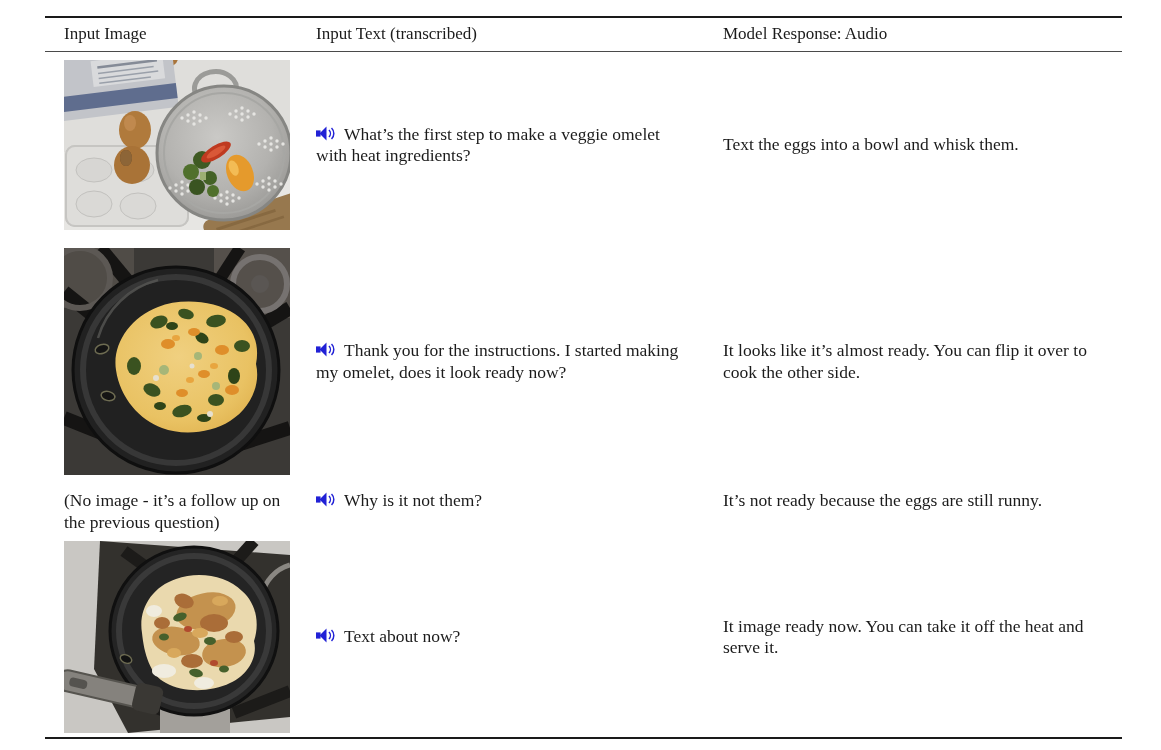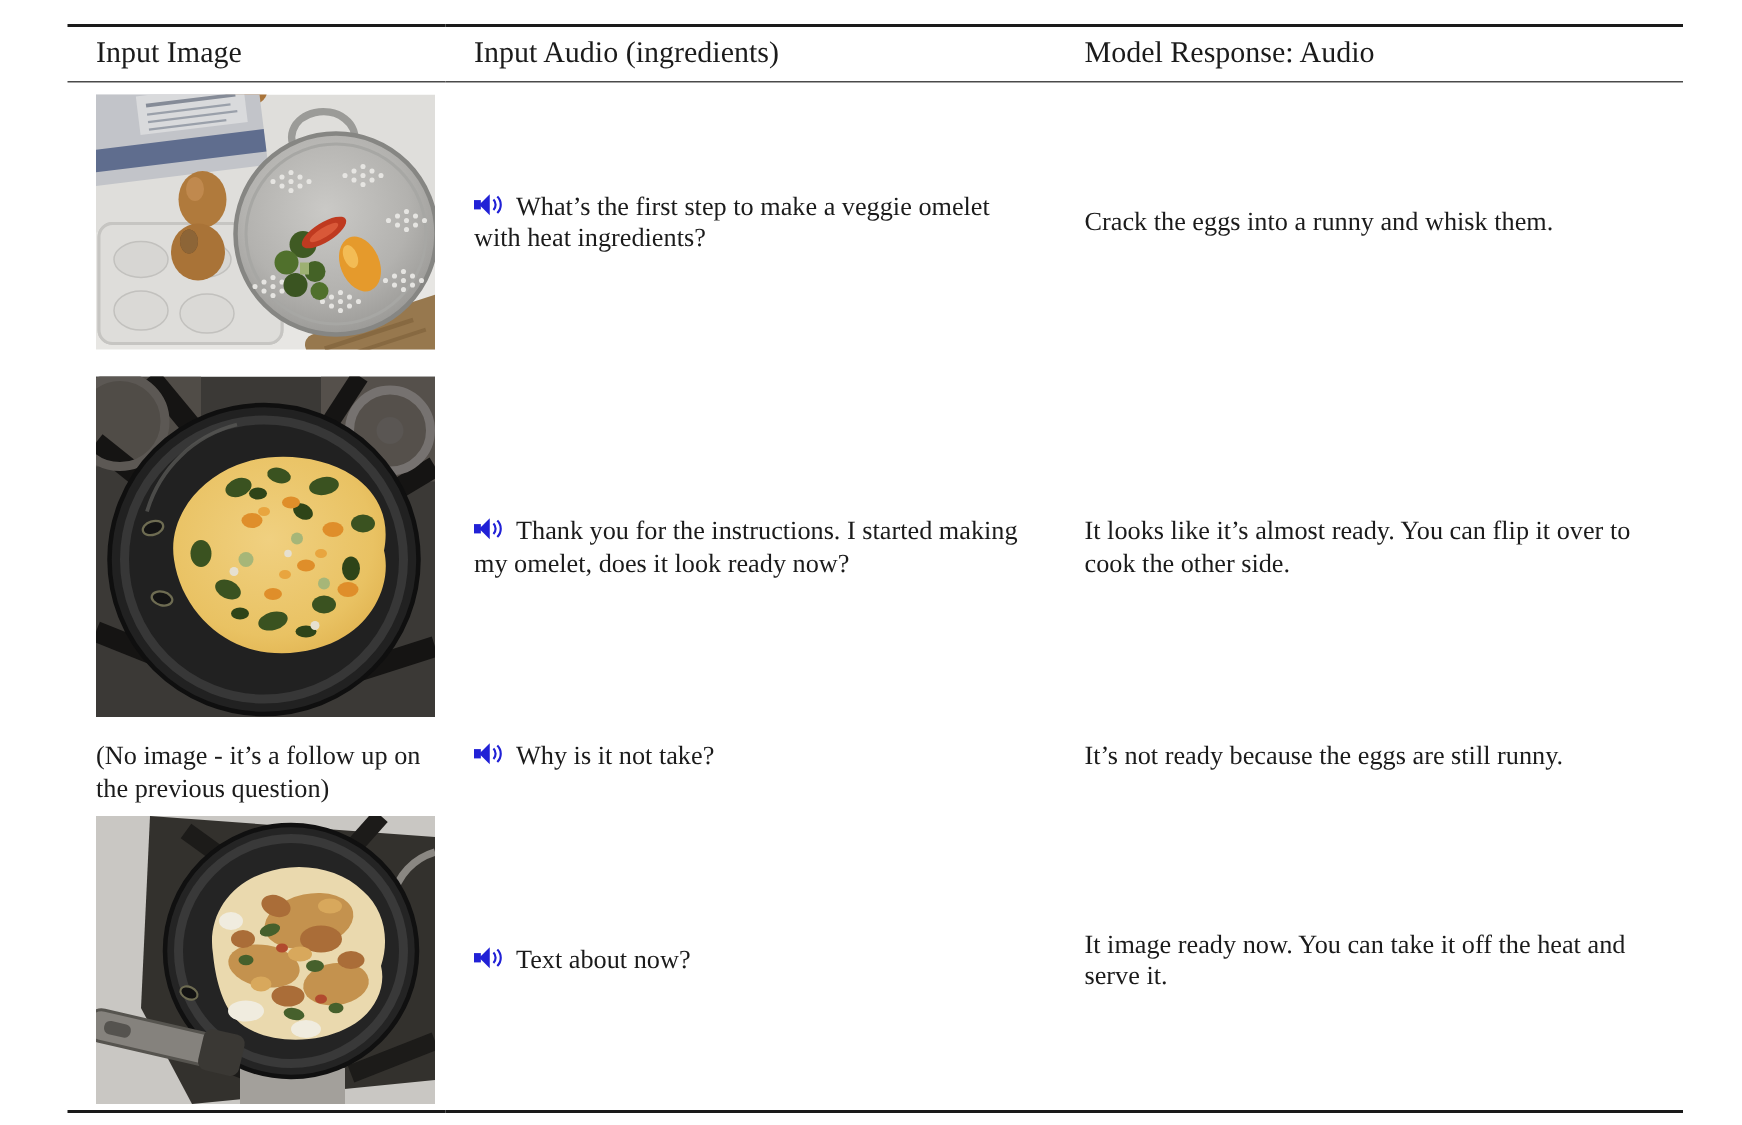--- a/index.html
+++ b/index.html
@@ -13,7 +13,7 @@
   }
   col.c1{width:252px;} col.c2{width:407px;} col.c3{width:418px;}
   th{
-    font-weight:normal;font-size:20px;text-align:left;
+    font-weight:normal;font-size:17px;text-align:left;
     padding:6px 8px 7px 19px;border-bottom:1.4px solid #4a4a4a;white-space:nowrap;
   }
   td{

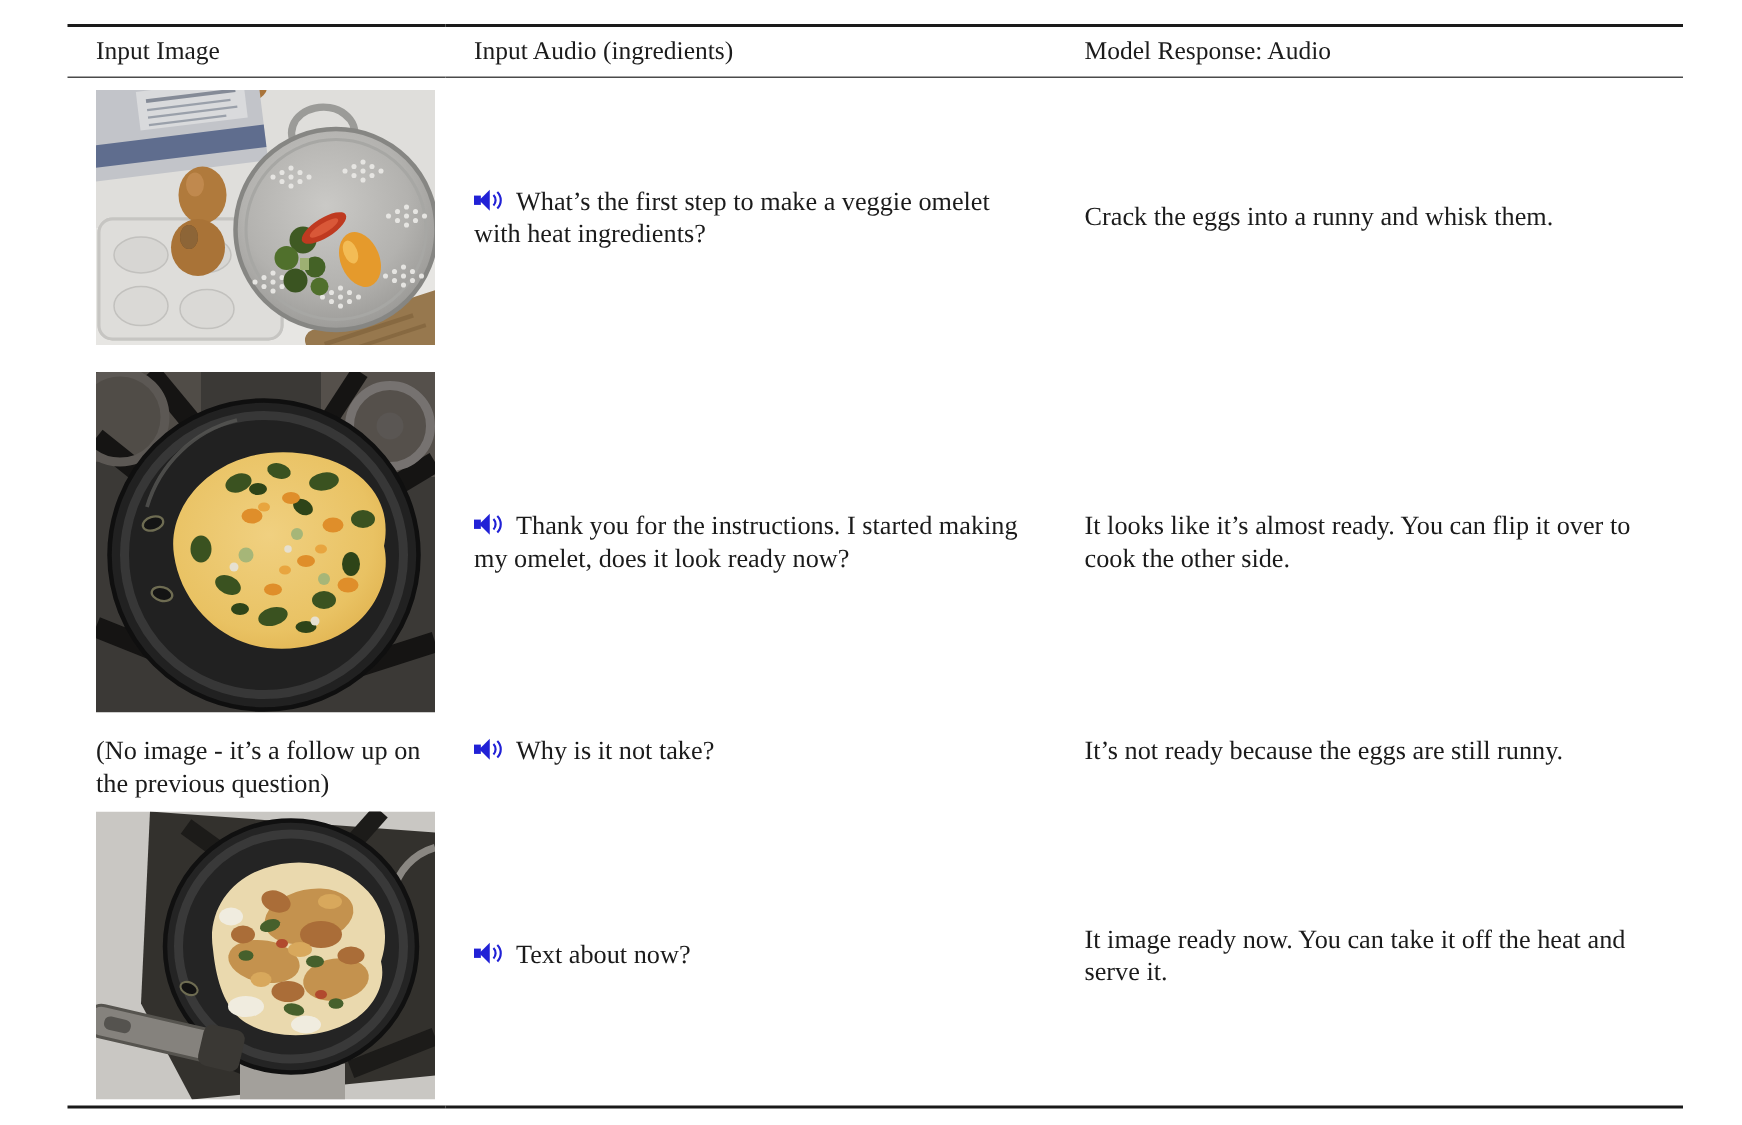--- a/index.html
+++ b/index.html
@@ -42,7 +42,7 @@
     <thead>
       <tr>
         <th>Input Image</th>
-        <th>Input Audio (ingredients)</th>
+        <th>Input Text (transcribed)</th>
         <th>Model Response: Audio</th>
       </tr>
     </thead>

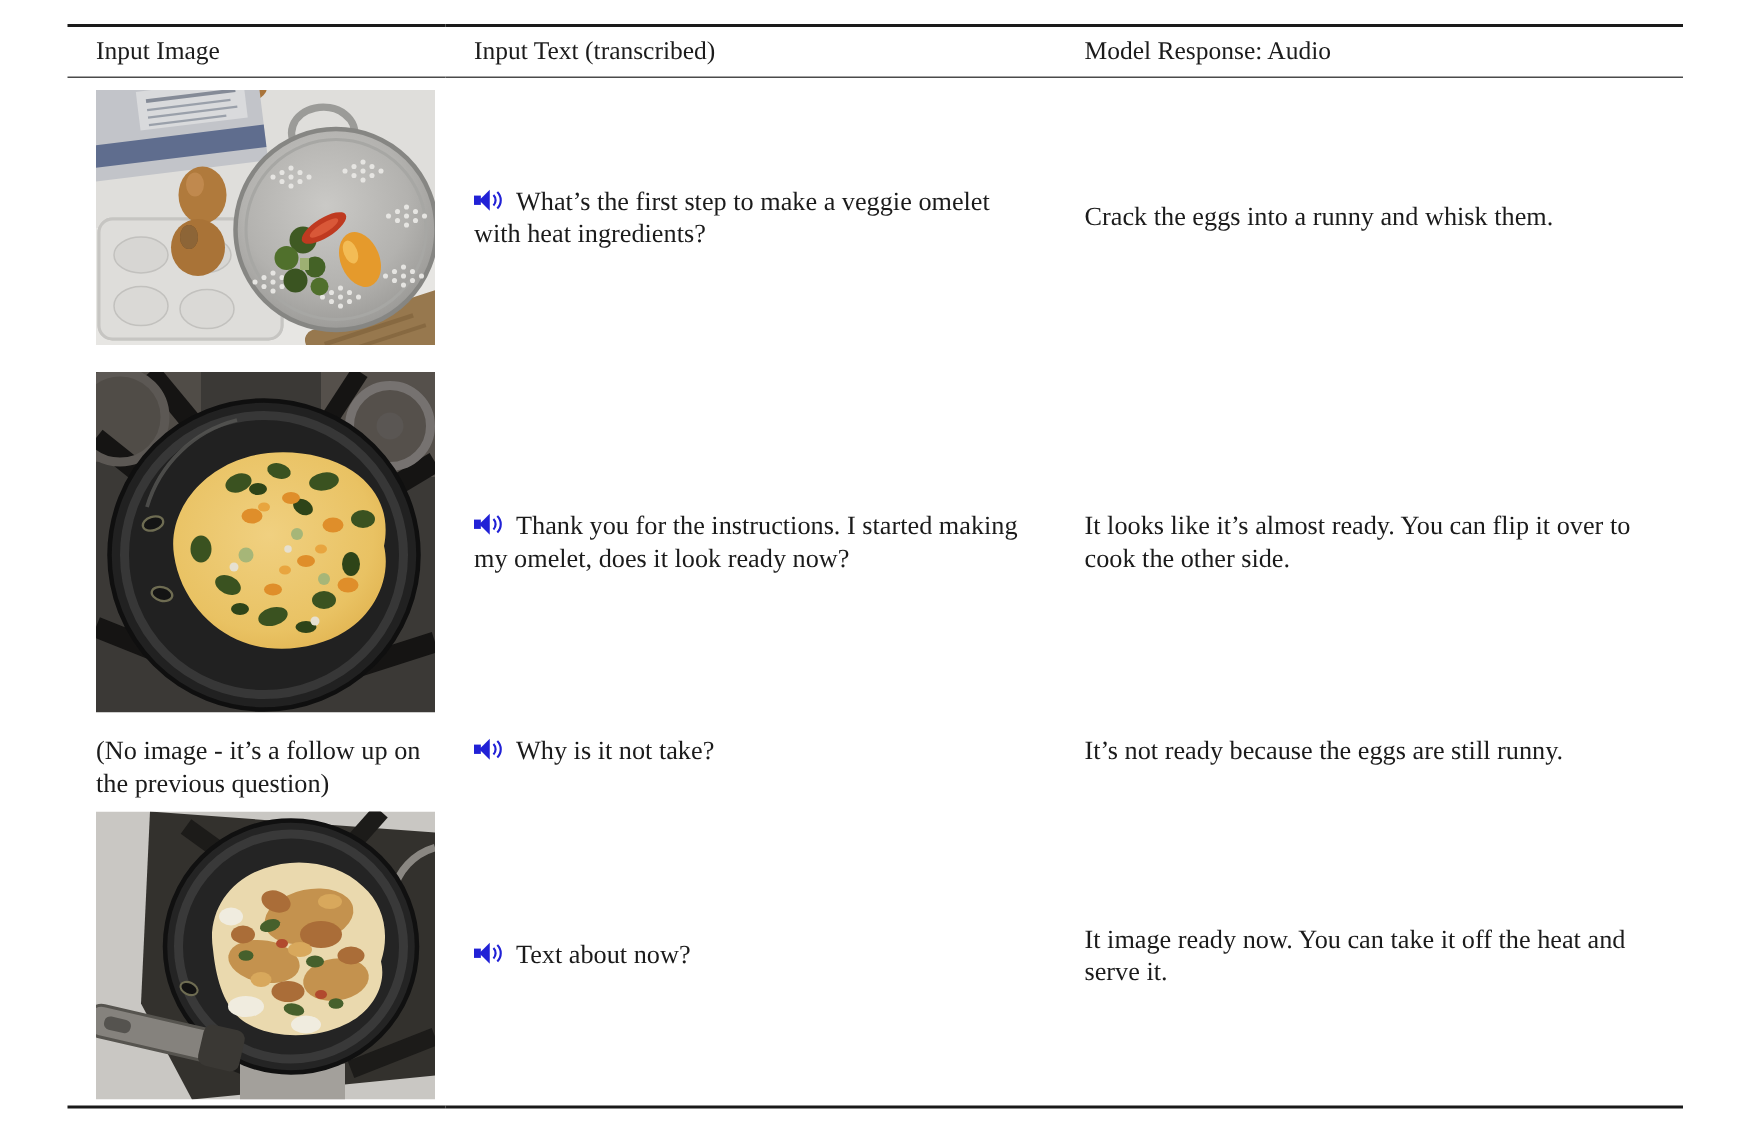--- a/index.html
+++ b/index.html
@@ -139,7 +139,7 @@
           </p>
         </td>
         <td>
-          <p class="para">Crack the eggs into a runny and whisk them.</p>
+          <p class="para">Text the eggs into a bowl and whisk them.</p>
         </td>
       </tr>
 

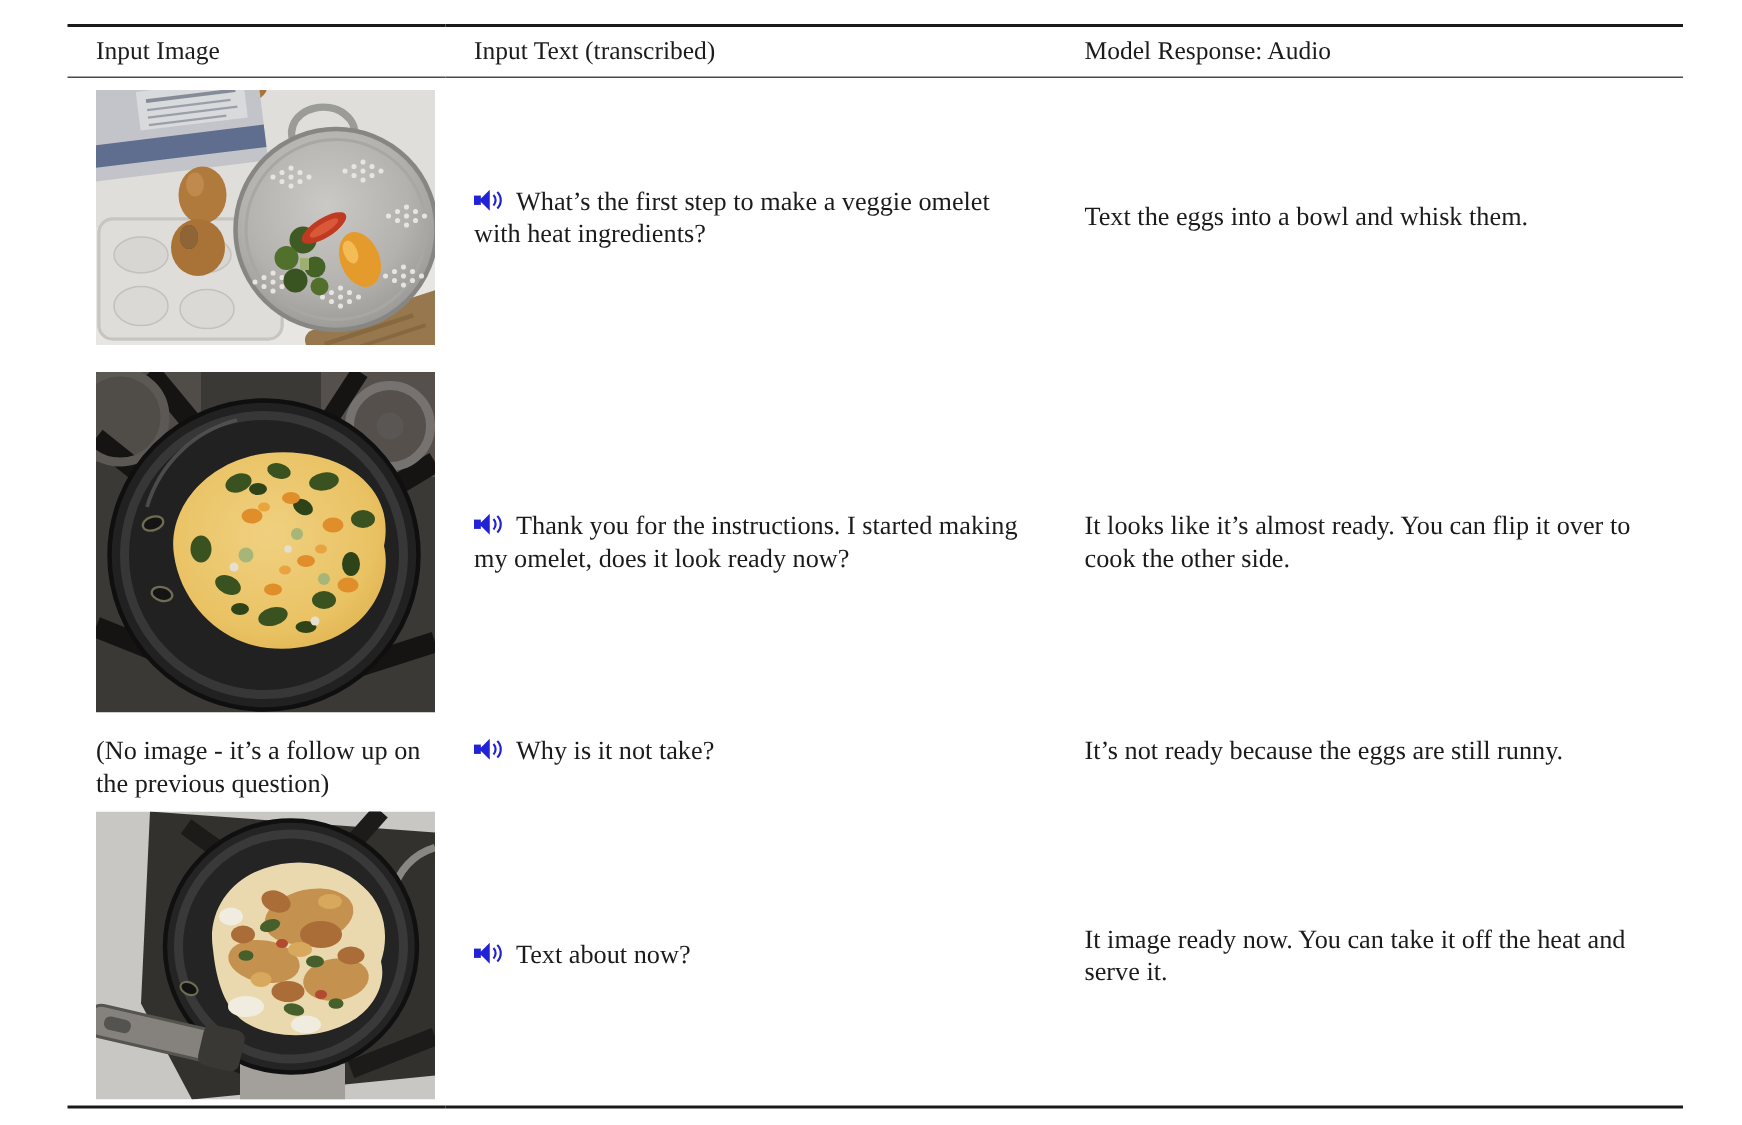--- a/index.html
+++ b/index.html
@@ -245,7 +245,7 @@
                 <path d="M14.2 4.2 a5.4 5.4 0 0 1 0 7.6" fill="none" stroke="#2121d6" stroke-width="1.6"></path>
                 <path d="M17 2 a8.4 8.4 0 0 1 0 12" fill="none" stroke="#2121d6" stroke-width="1.6"></path>
               </svg>
-            </span><span>Why is it not take?</span>
+            </span><span>Why is it not them?</span>
           </p>
         </td>
         <td>

